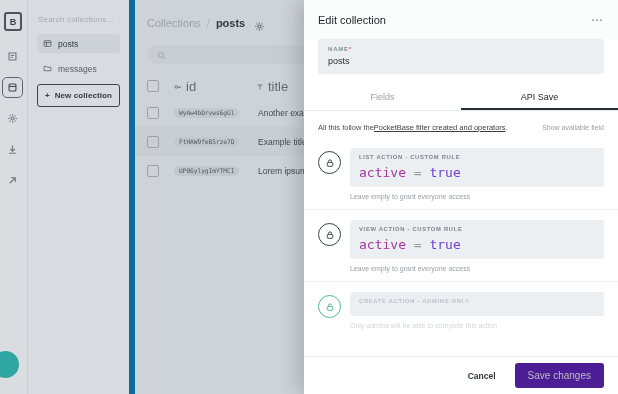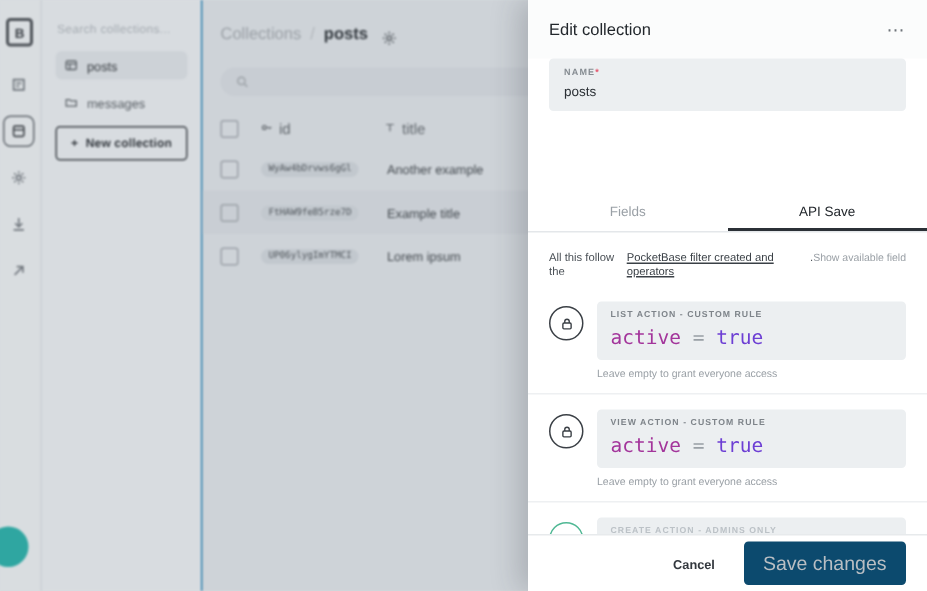--- a/index.html
+++ b/index.html
@@ -39,7 +39,7 @@
 
   
   .collections{
-    width:107px;height:394px;background:#d9dde1;border-right:1px solid #0369a1;
+    width:107px;height:394px;background:#d9dde1;border-right:6px solid #0369a1;
     box-sizing:border-box;padding:12px 9px 0 9px;
   }
   .search-collections{

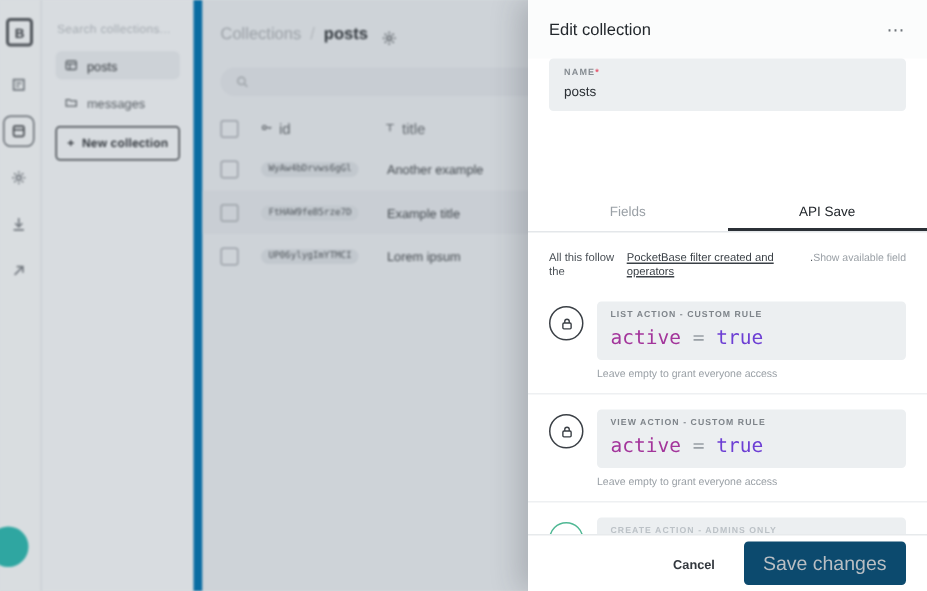--- a/index.html
+++ b/index.html
@@ -89,7 +89,7 @@
 
   
   .modal{
-    position:absolute;right:0;top:0;width:266px;height:394px;background:#fff;
+    position:absolute;right:0;top:0;width:314px;height:394px;background:#fff;
     box-shadow:-6px 0 18px rgba(40,45,55,.22);display:flex;flex-direction:column;
   }
   .m-head{

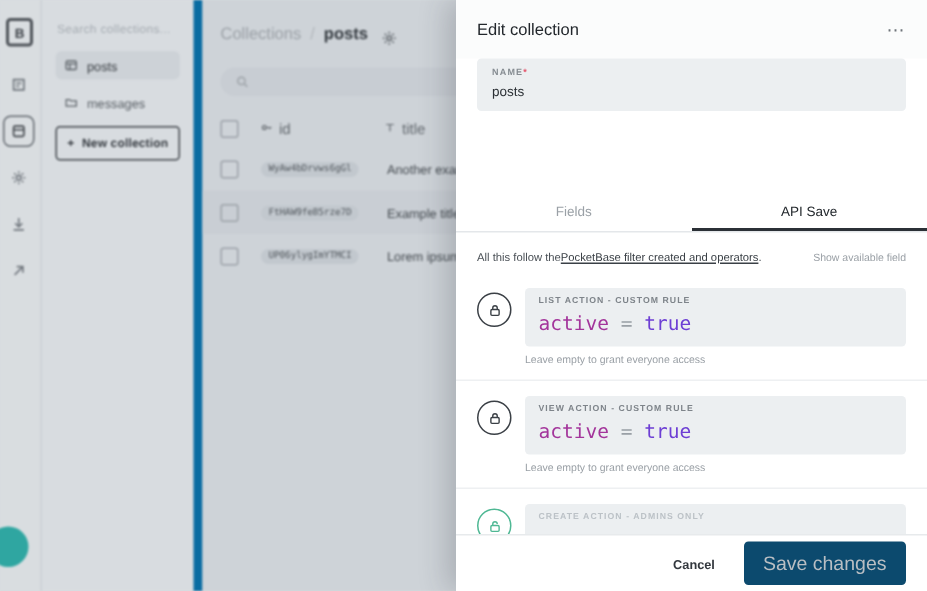--- a/index.html
+++ b/index.html
@@ -84,7 +84,7 @@
     font-family:"DejaVu Sans Mono", monospace;font-size:6.3px;color:#4e545a;
     white-space:nowrap;letter-spacing:-.1px;
   }
-  .hdr-lbl{font-size:10px;color:#60666c;display:flex;align-items:center;gap:4px;}
+  .hdr-lbl{font-size:13px;color:#60666c;display:flex;align-items:center;gap:4px;}
   .c-title{font-size:8.5px;color:#3f454b;margin-left:2px;white-space:nowrap;}
 
   

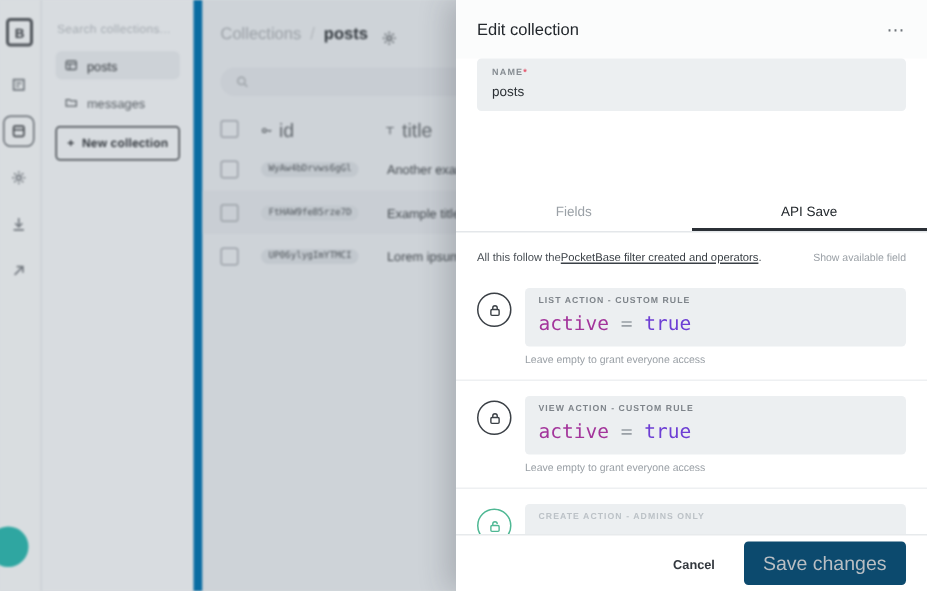--- a/index.html
+++ b/index.html
@@ -109,7 +109,7 @@
     display:flex;margin-top:11px;border-bottom:1px solid #e4e7ea;flex:none;
   }
   .tab{
-    flex:1;text-align:center;font-size:9px;color:#9aa0a6;padding:7px 0 8px 0;margin-top:44px;
+    flex:1;text-align:center;font-size:9px;color:#9aa0a6;padding:7px 0 8px 0;
   }
   .tab.active{color:#23282d;font-weight:500;box-shadow:inset 0 -2px 0 0 #2b3036;}
   .note{

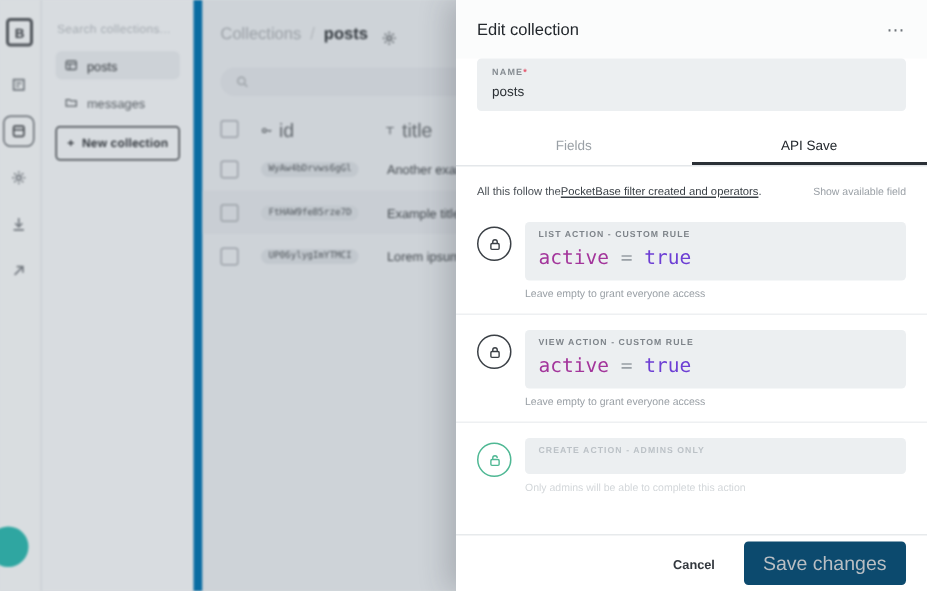--- a/index.html
+++ b/index.html
@@ -144,7 +144,7 @@
   }
   .btn-cancel{font-size:8.5px;font-weight:bold;color:#33383e;padding:6px 9px;}
   .btn-save{
-    font-size:13px;color:#b9bec3;background:#0c4a6e;border-radius:3px;padding:7px 13px;
+    font-size:10px;color:#b9bec3;background:#4c1d95;border-radius:3px;padding:7px 13px;
   }
 </style>
 </head>

